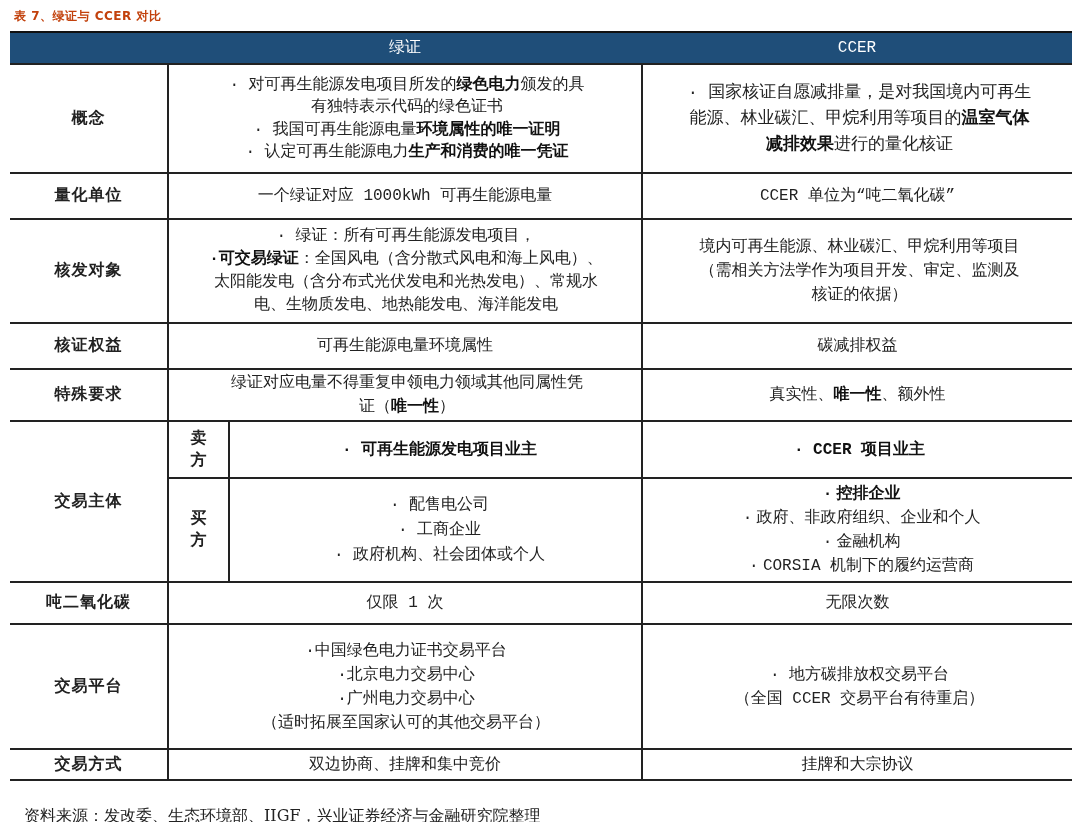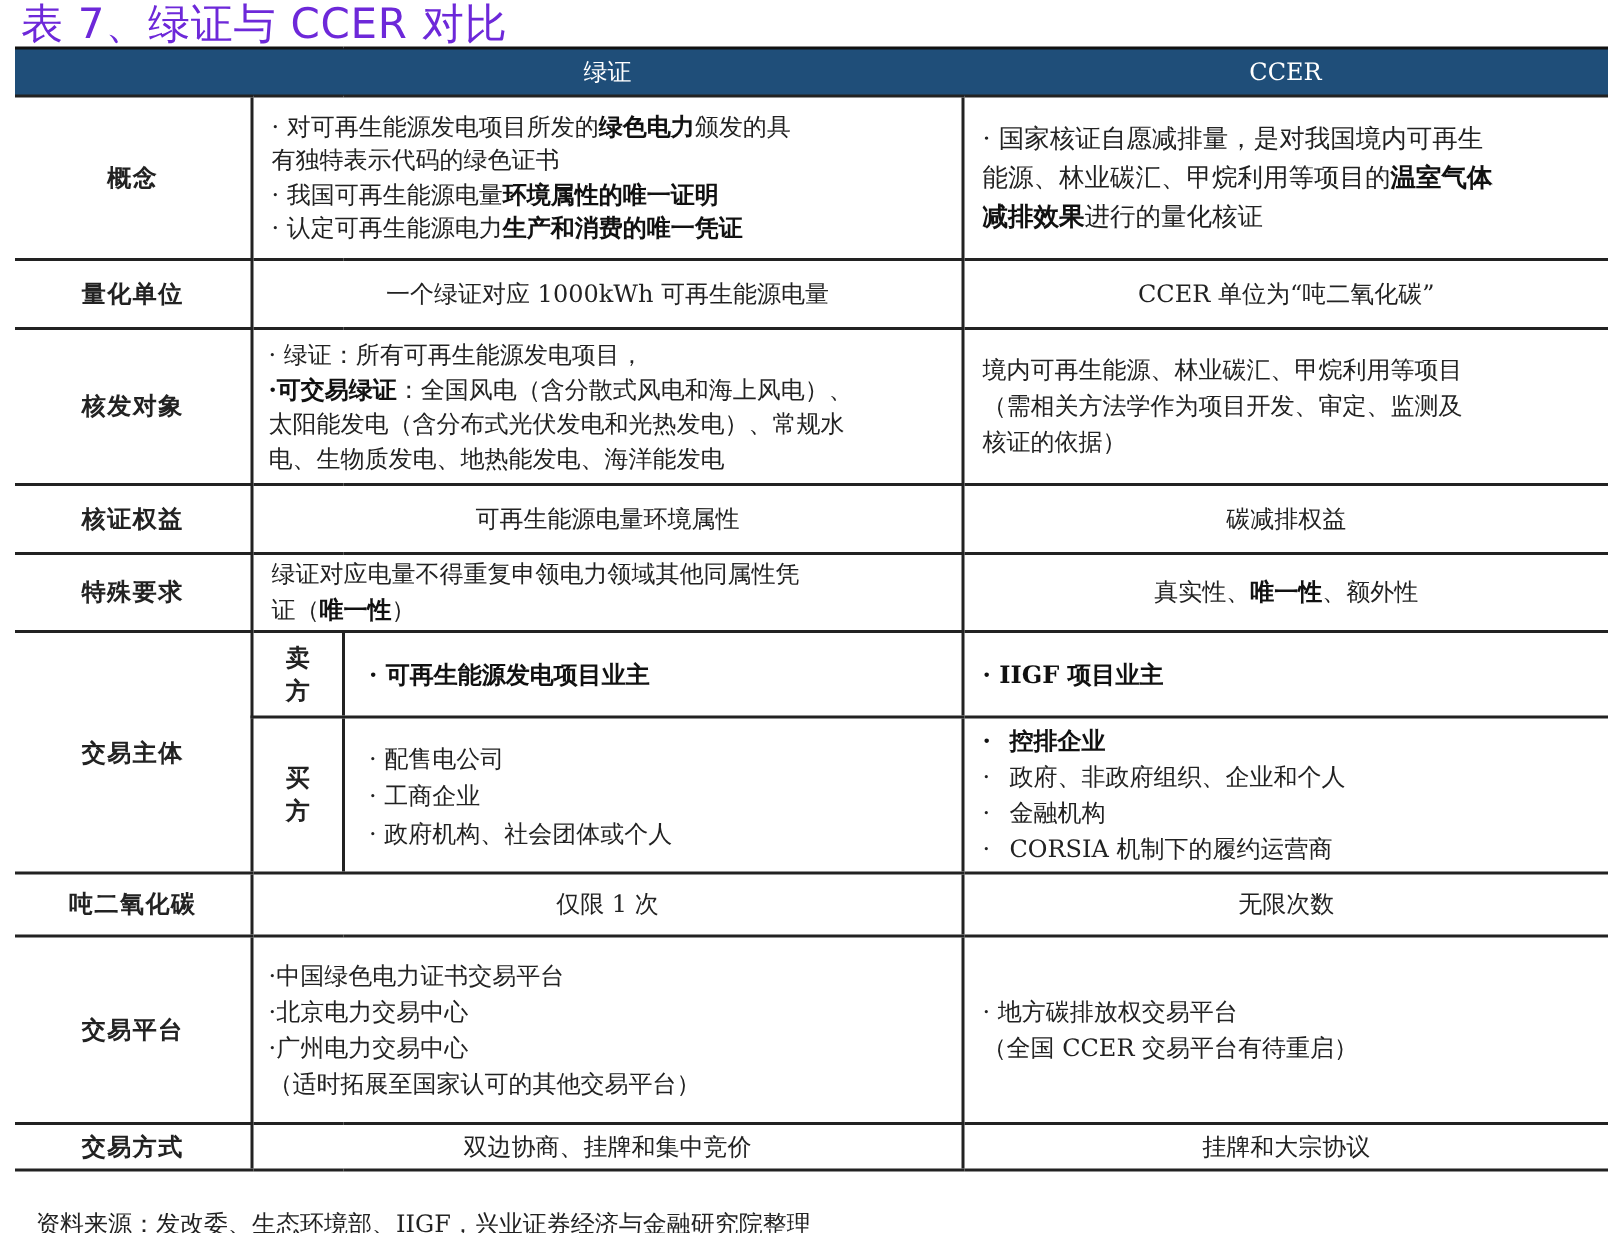--- a/index.html
+++ b/index.html
@@ -5,8 +5,8 @@
   html, body { margin:0; padding:0; background:#ffffff; }
   body { width:1080px; height:822px; position:relative; overflow:hidden;
          font-family:"DejaVu Serif","Liberation Serif",serif; color:#222; }
-  .title { position:absolute; left:14px; top:2px; height:28px; font-size:28px; font-weight:normal;
-           font-family:"DejaVu Sans","Liberation Sans",sans-serif; color:#6d28d9; letter-spacing:0.5px; line-height:28px; }
+  .title { position:absolute; left:14px; top:2px; height:28px; font-size:12px; font-weight:bold;
+           font-family:"DejaVu Sans","Liberation Sans",sans-serif; color:#c2410c; letter-spacing:0.5px; line-height:28px; }
   table.cmp { position:absolute; left:10px; top:31px; width:1062px; border-collapse:collapse; table-layout:fixed;
               border-top:2px solid #111; border-bottom:2px solid #111; }
   table.cmp td, table.cmp th { border-top:2px solid #222; border-bottom:2px solid #222; padding:0; font-size:16px; line-height:22px; vertical-align:middle; }

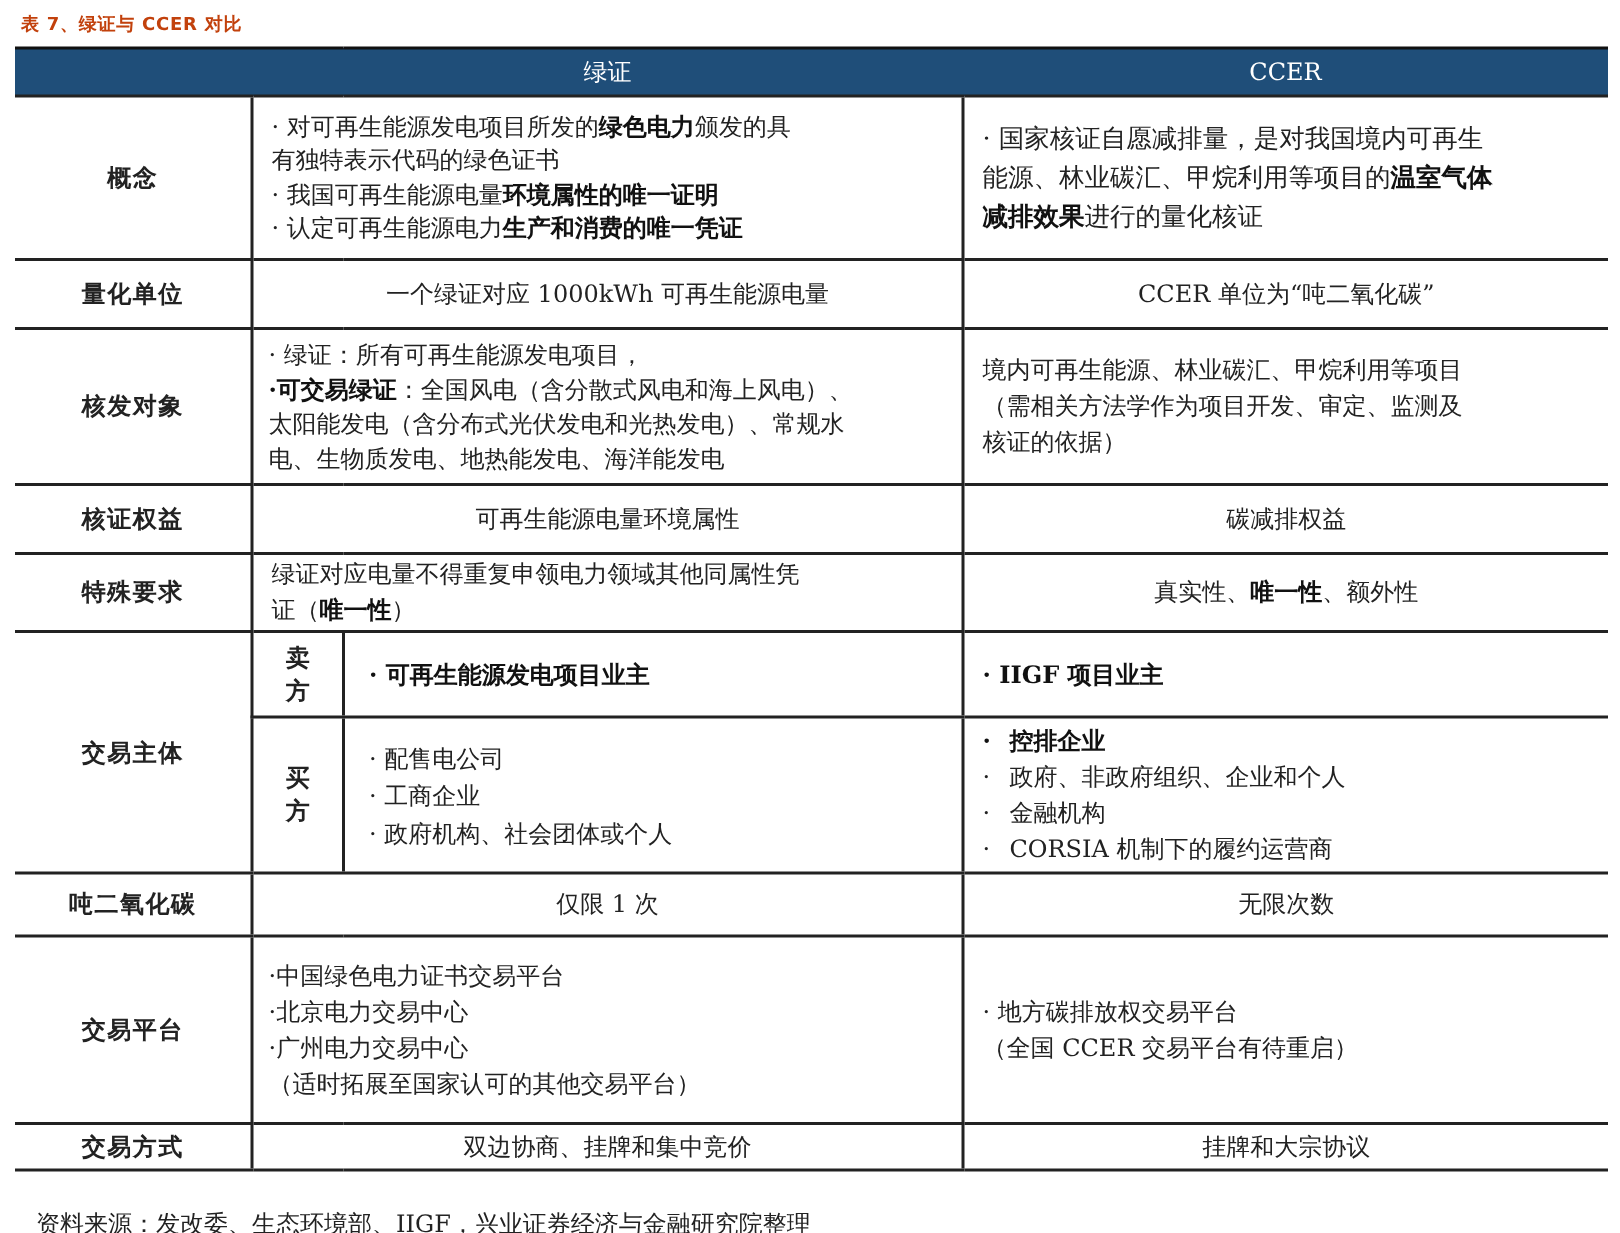--- a/index.html
+++ b/index.html
@@ -9,7 +9,7 @@
            font-family:"DejaVu Sans","Liberation Sans",sans-serif; color:#c2410c; letter-spacing:0.5px; line-height:28px; }
   table.cmp { position:absolute; left:10px; top:31px; width:1062px; border-collapse:collapse; table-layout:fixed;
               border-top:2px solid #111; border-bottom:2px solid #111; }
-  table.cmp td, table.cmp th { border-top:2px solid #222; border-bottom:2px solid #222; padding:0; font-size:16px; line-height:22px; vertical-align:middle; }
+  table.cmp td, table.cmp th { border-top:2px solid #222; border-bottom:2px solid #222; padding:0; font-size:16px; line-height:22px; vertical-align:middle;font-family:Liberation Mono, monospace; }
   table.cmp th { background:#1f4e79; color:#ffffff; font-weight:normal; height:30px; border-top:none; border-bottom:none; font-size:16px; }
   .vl { border-left:2px solid #222; }
   .lbl { text-align:center; font-weight:bold; font-size:16px; letter-spacing:1px; }

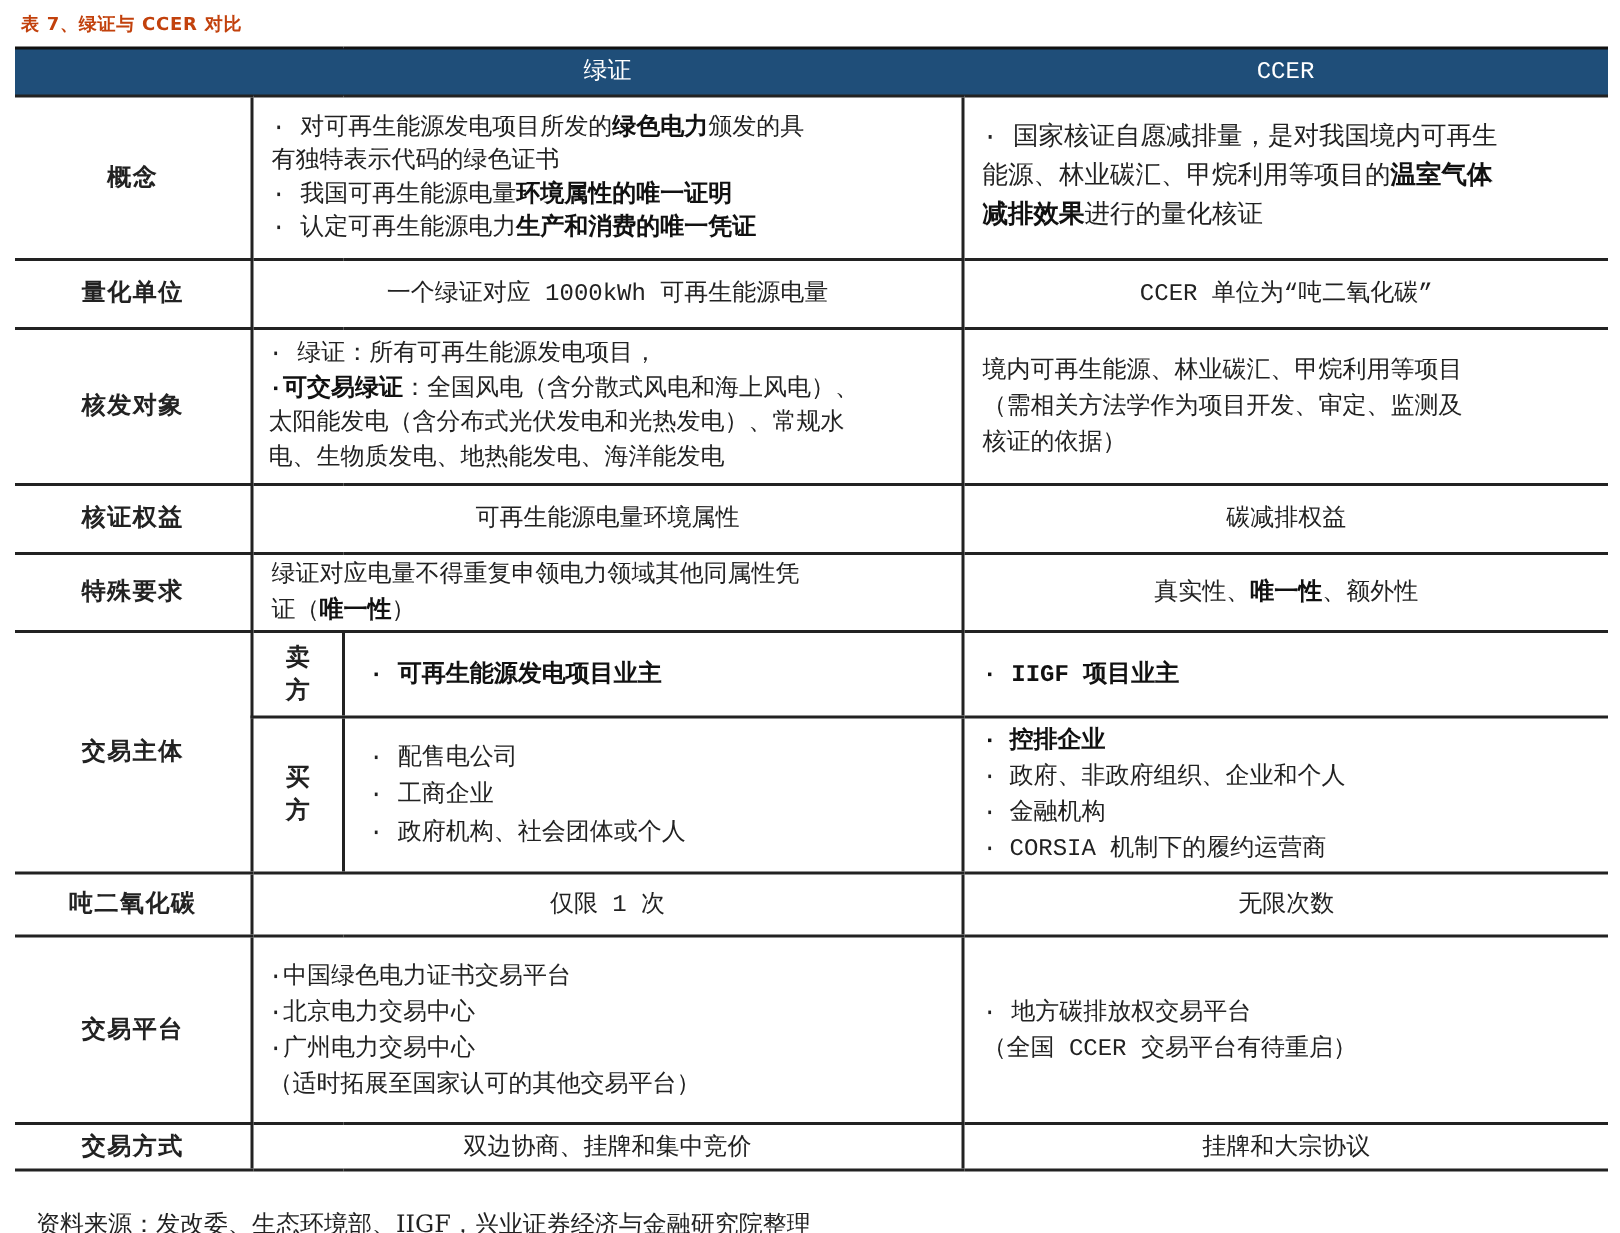--- a/index.html
+++ b/index.html
@@ -14,7 +14,7 @@
   .vl { border-left:2px solid #222; }
   .lbl { text-align:center; font-weight:bold; font-size:16px; letter-spacing:1px; }
   .c { text-align:center; }
-  .l { text-align:left; padding-left:12px !important; padding-right:8px !important; }
+  .l { text-align:center; padding-left:12px !important; padding-right:8px !important; }
   .b { font-weight:bold; color:#111; }
   .sub { text-align:right; font-weight:bold; font-size:16px; line-height:26px; }
   .line { display:block; }

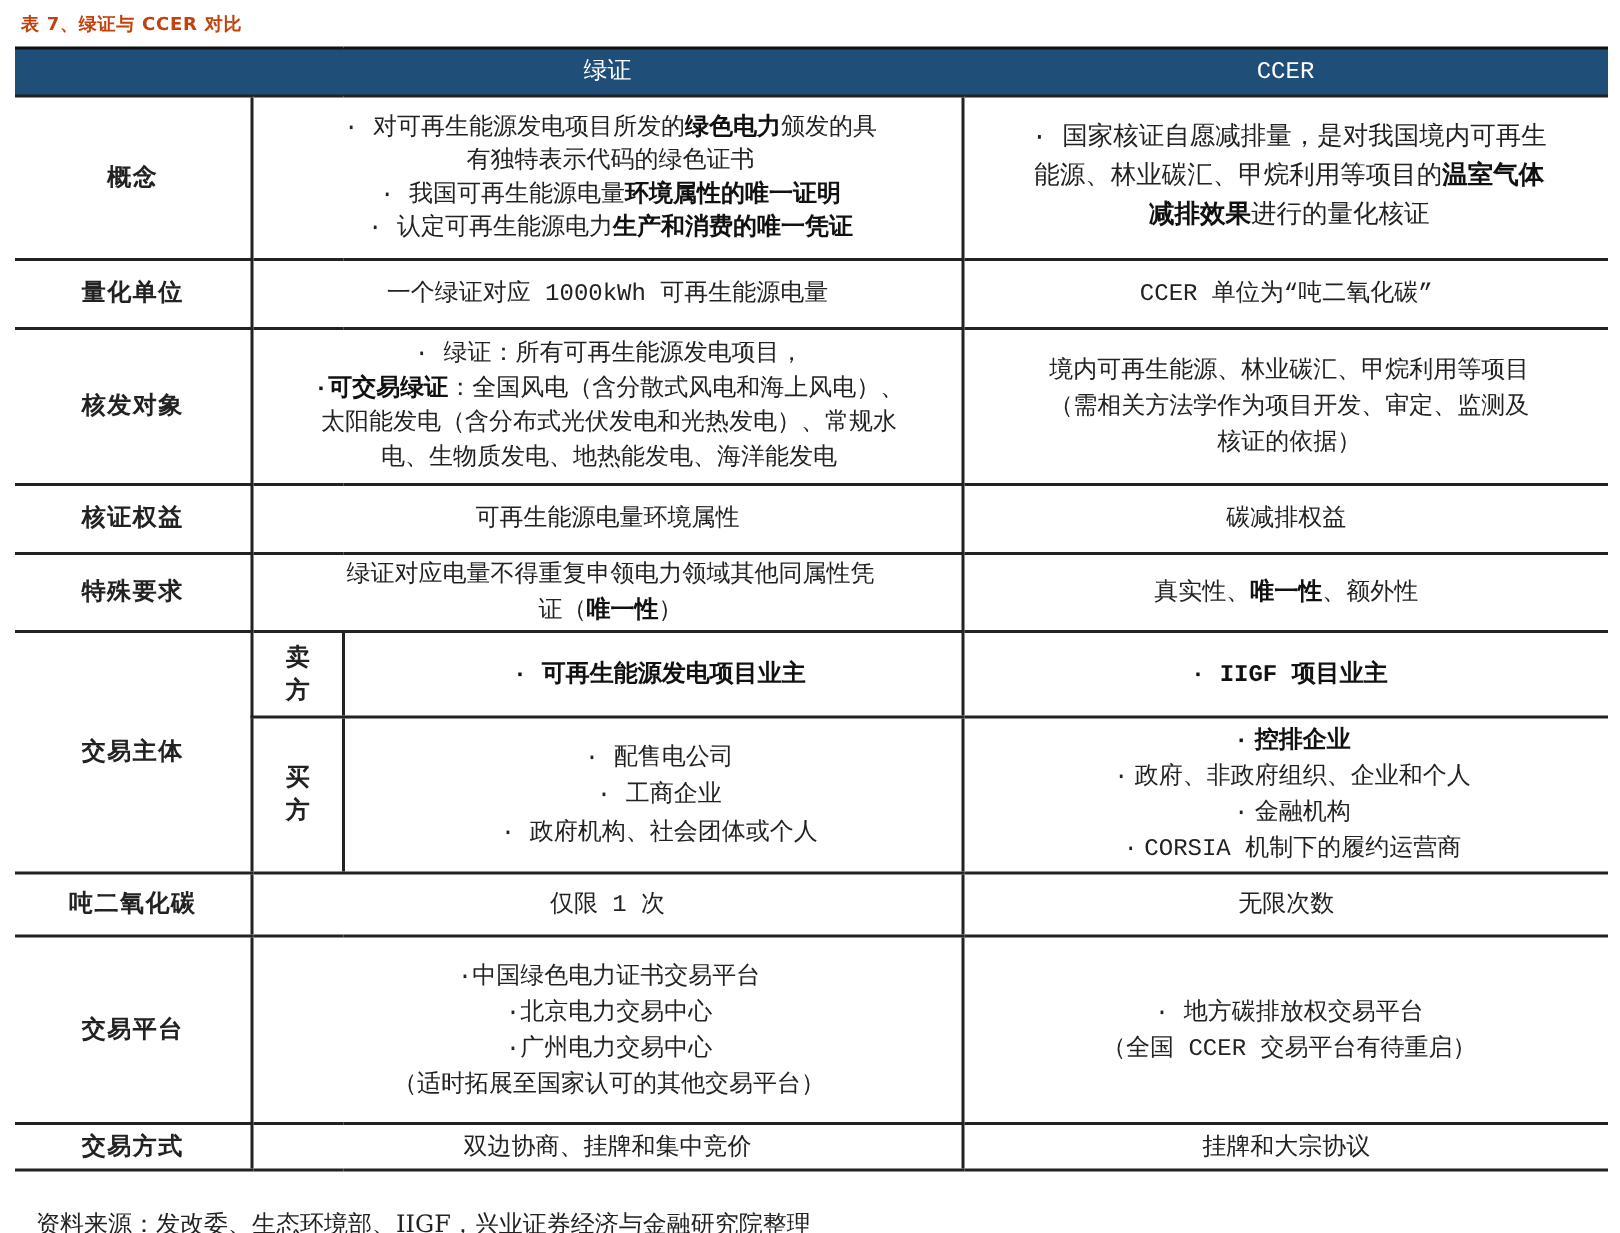--- a/index.html
+++ b/index.html
@@ -99,7 +99,7 @@
       <span class="line" style="width:1em;margin:0 auto;word-break:break-all">卖方</span>
     </td>
     <td class="vl l b" style="padding-left:16px !important">· 可再生能源发电项目业主</td>
-    <td class="vl l b">·  IIGF 项目业主</td>
+    <td class="vl l b">·  CCER 项目业主</td>
   </tr>
 
   <tr style="height:104px">

